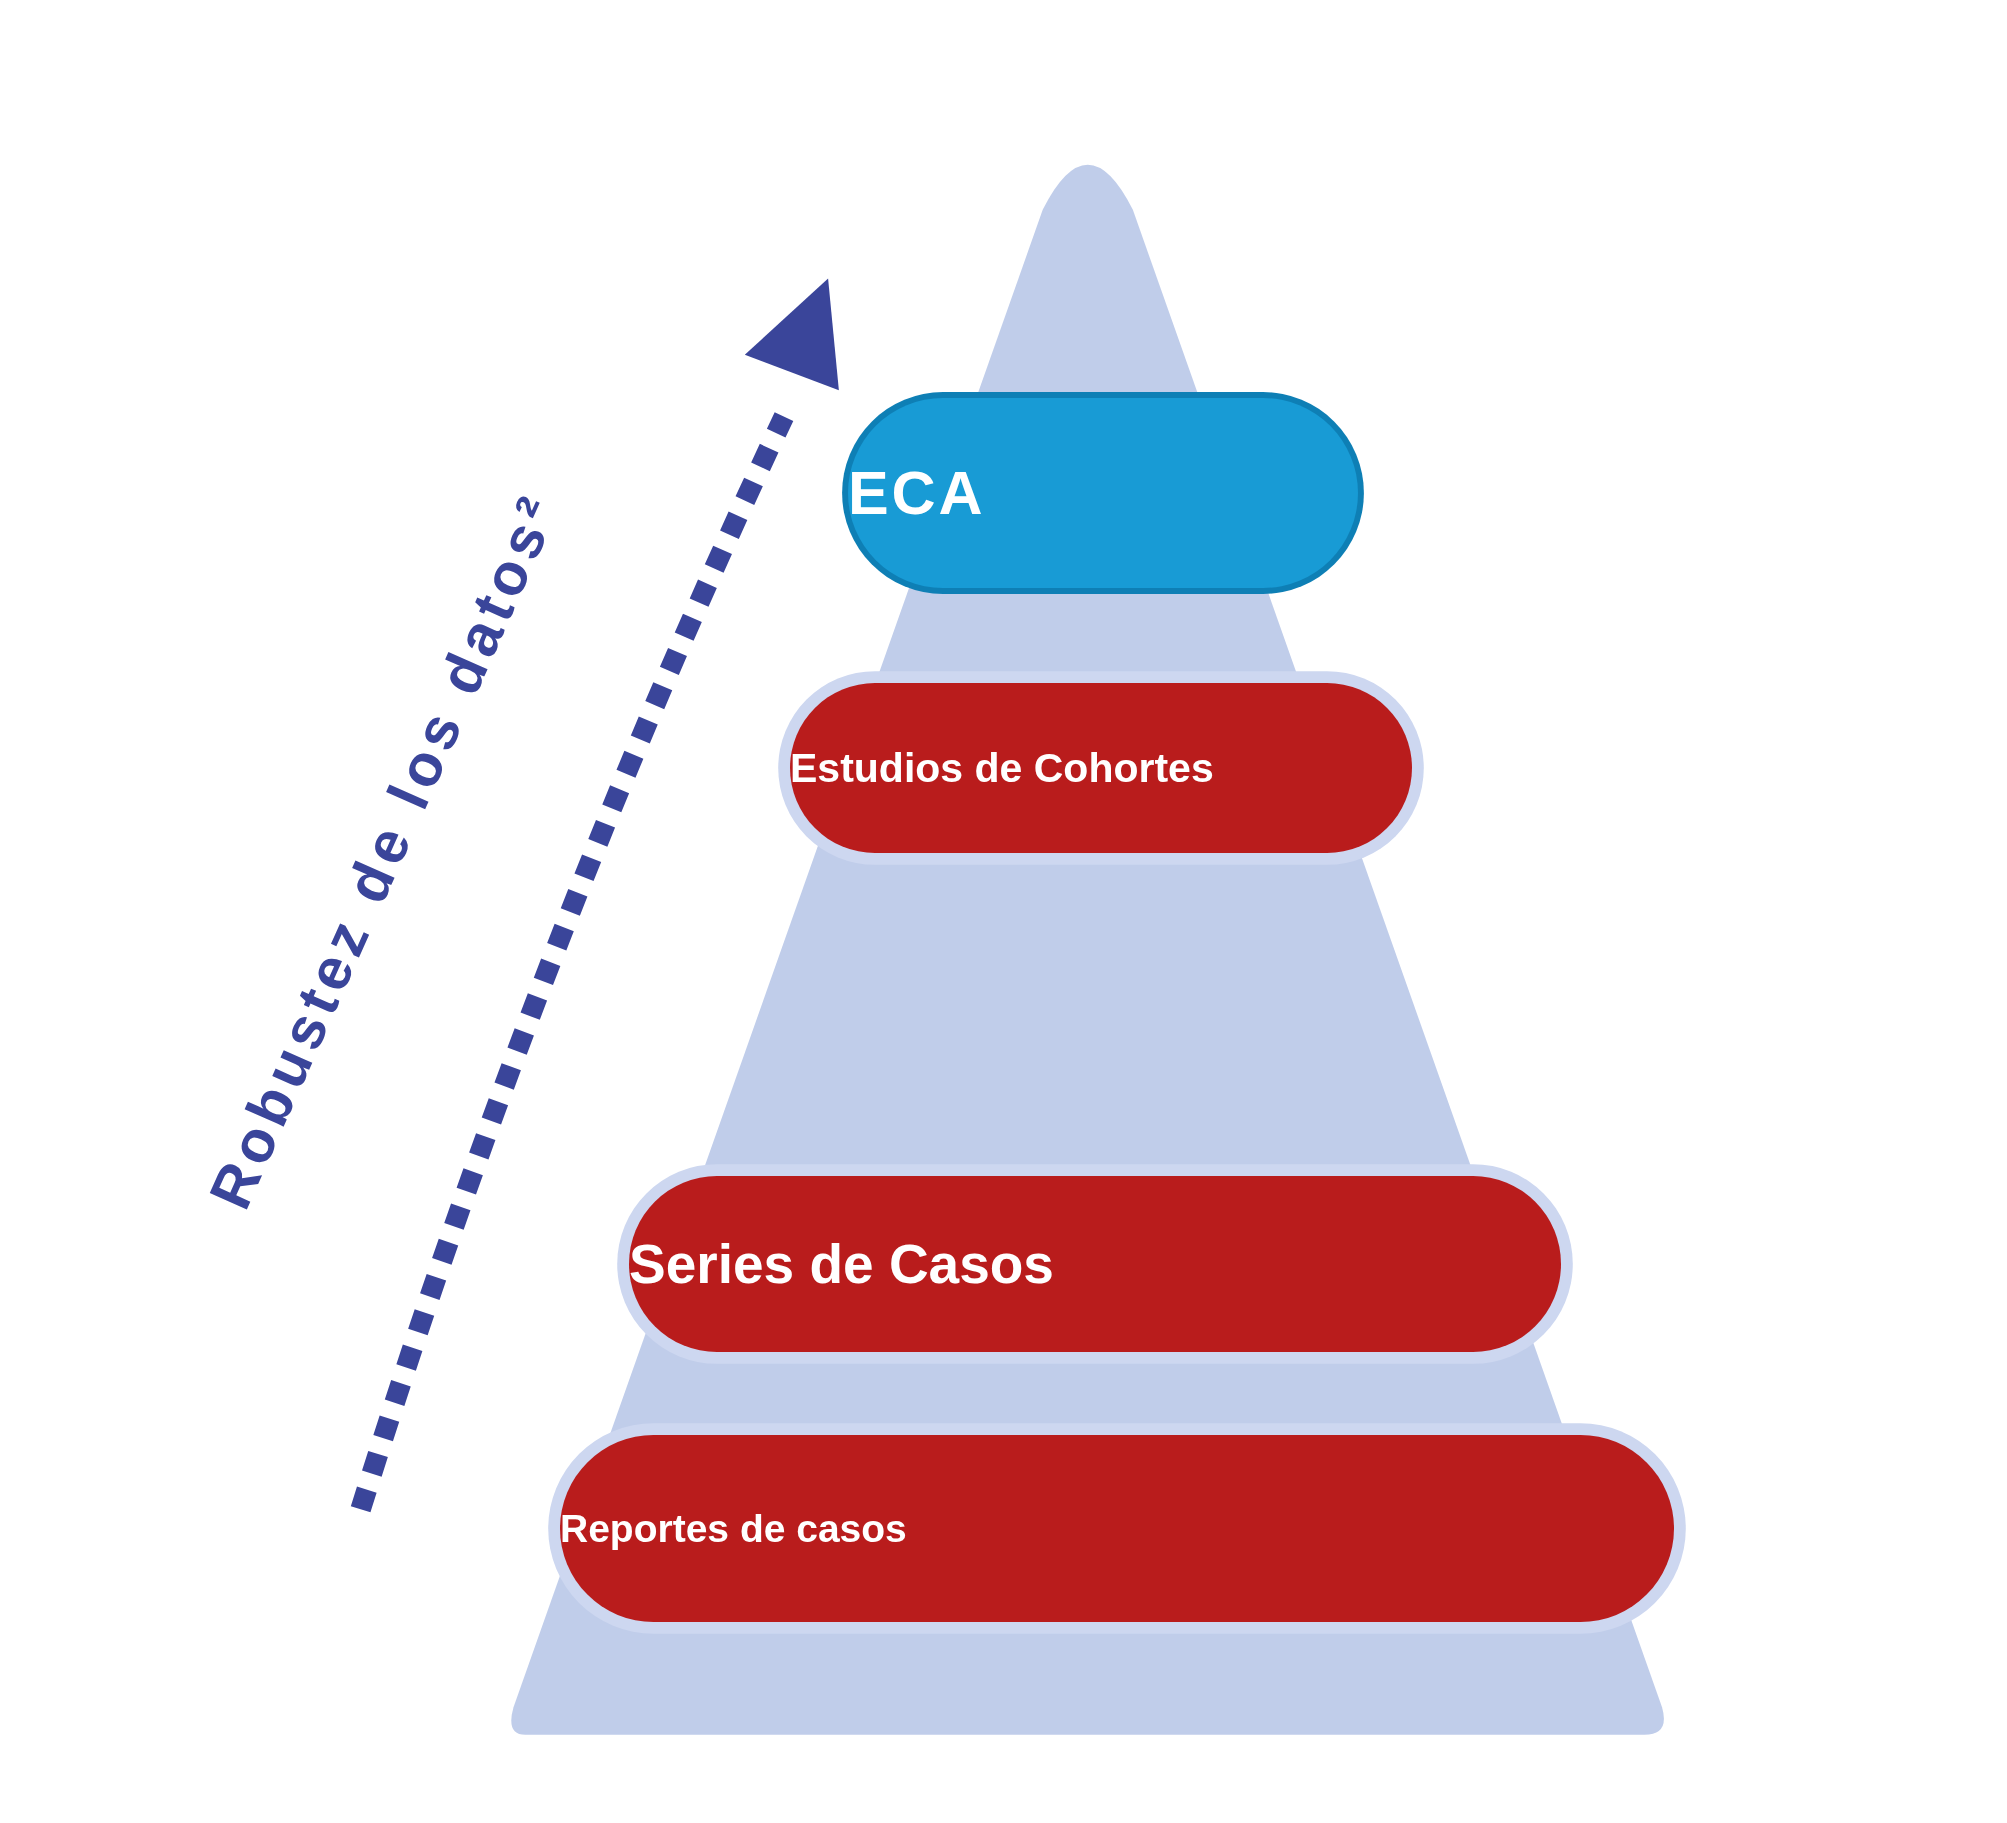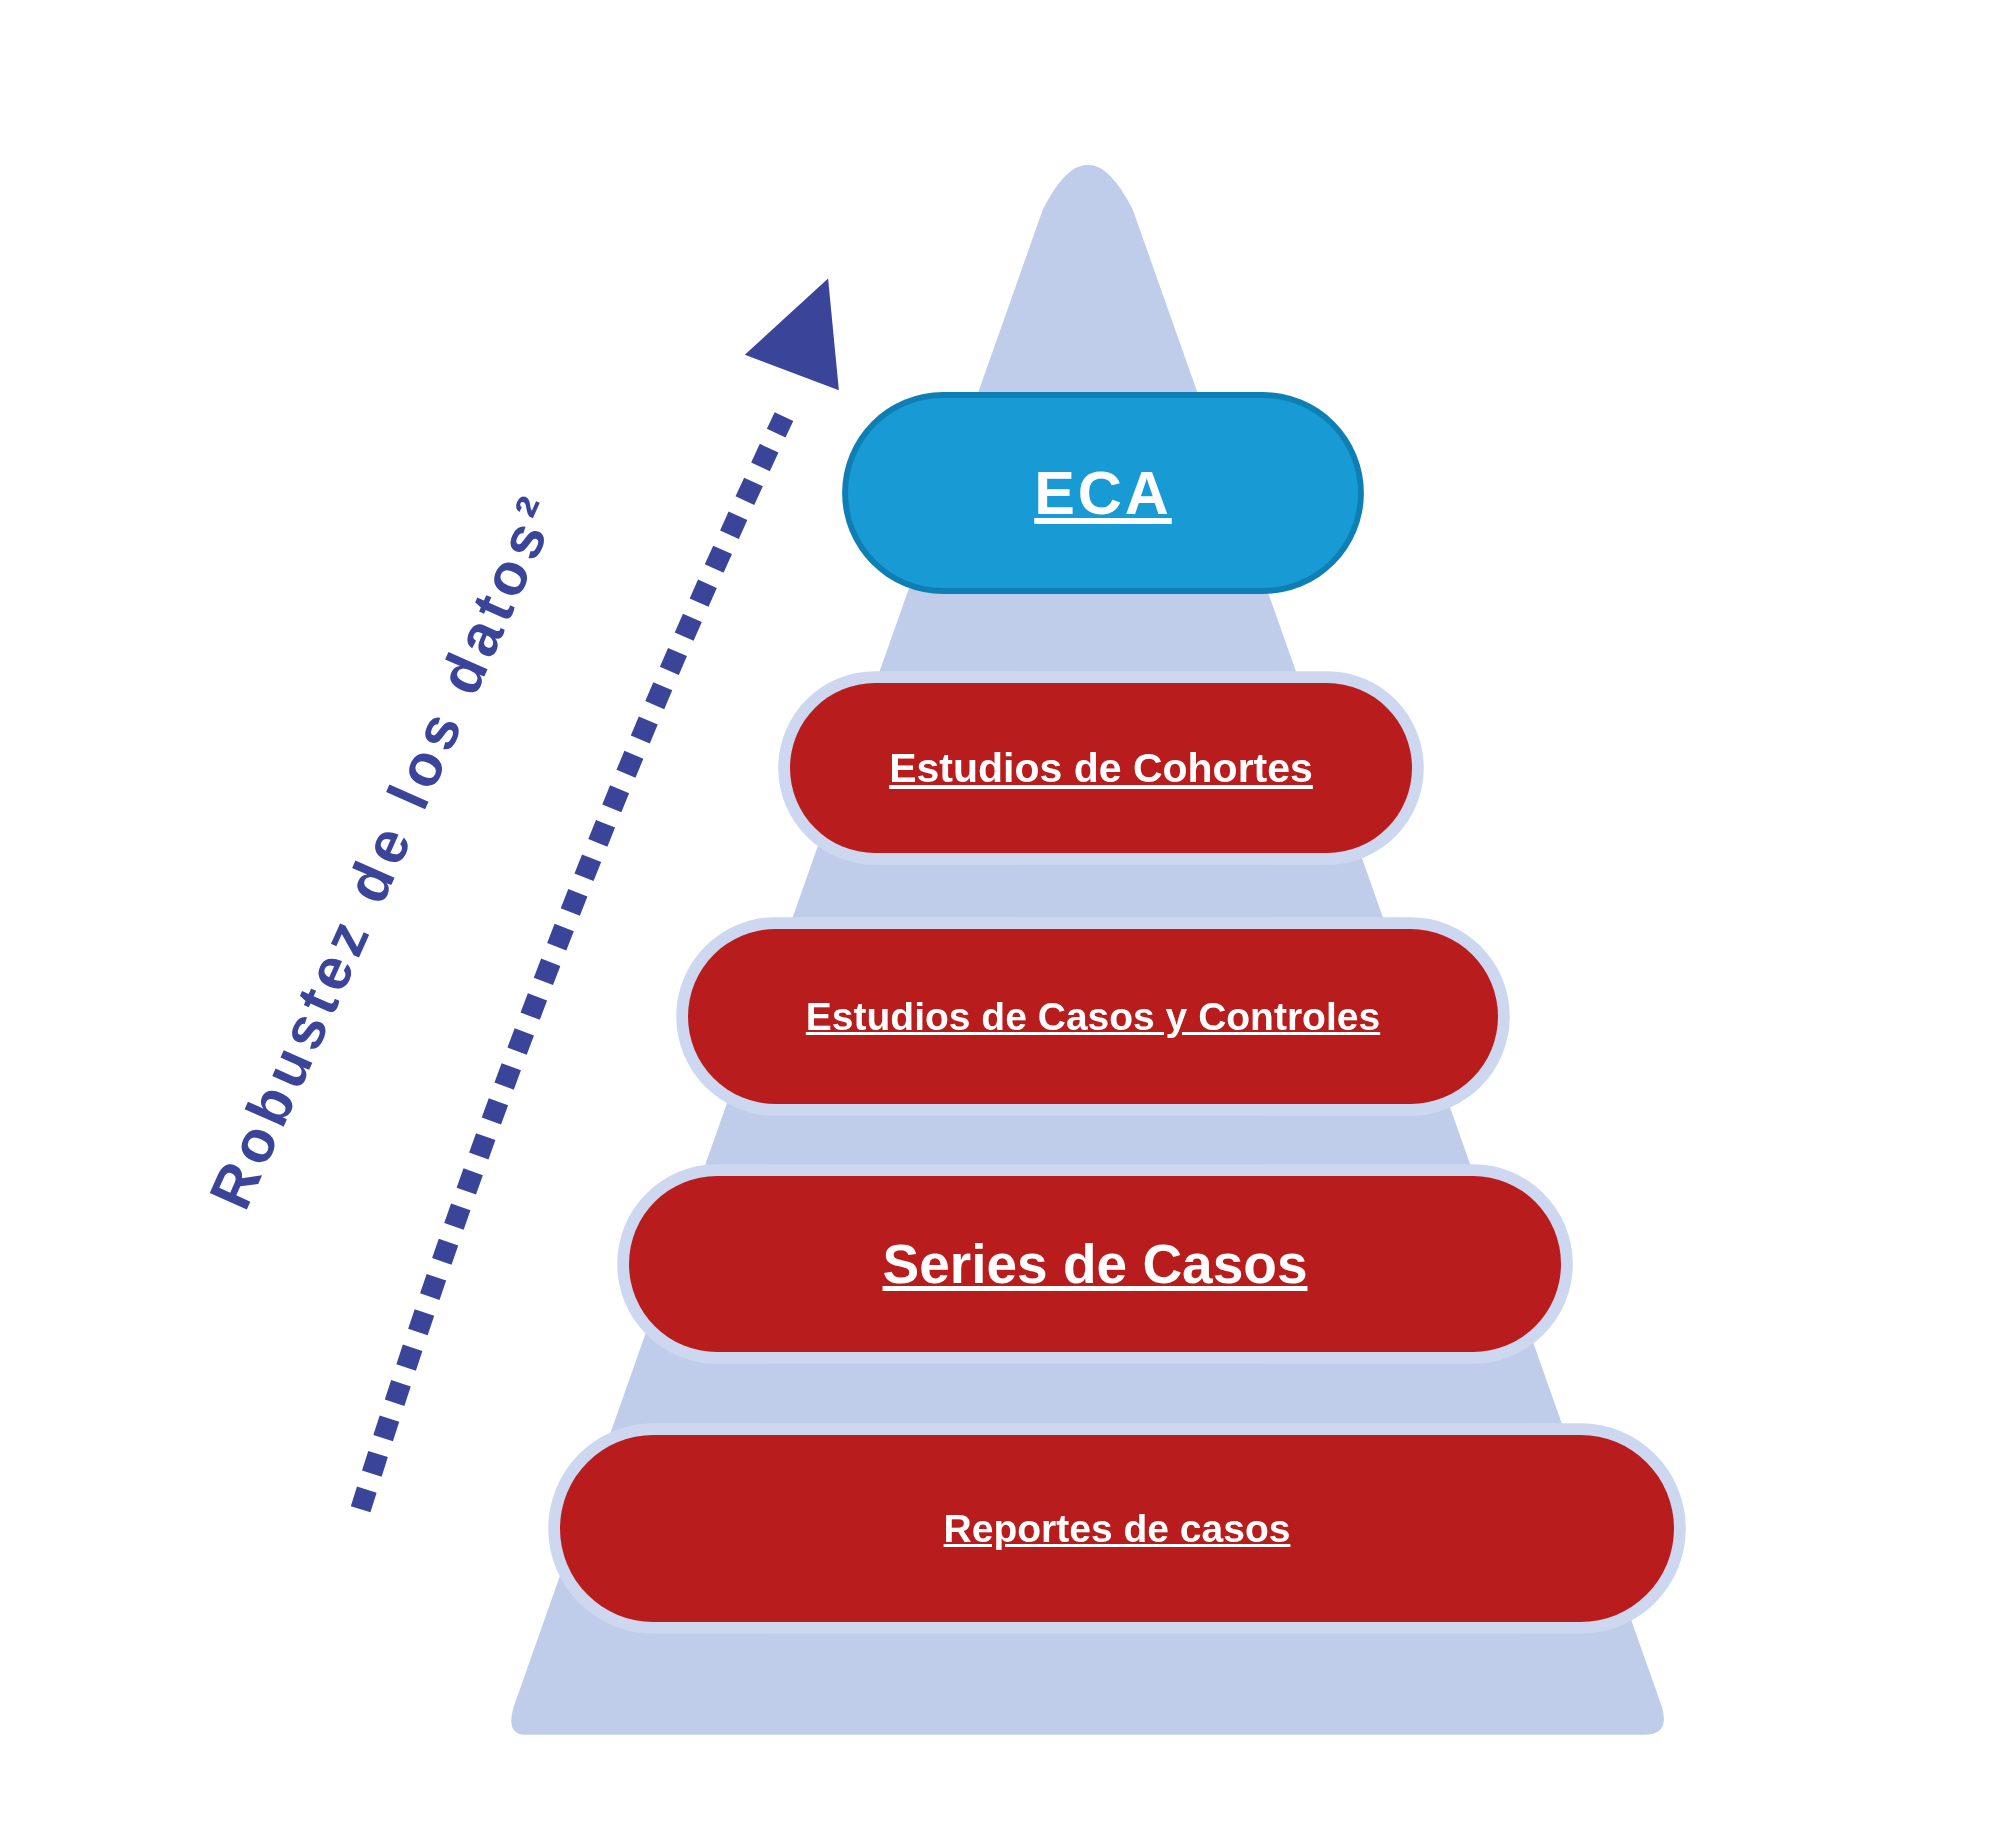--- a/index.html
+++ b/index.html
@@ -26,13 +26,11 @@
     position: absolute;
     display: flex;
     align-items: center;
-    justify-content: center;
     text-align: center;
     color: #ffffff;
     font-weight: bold;
     border-radius: 979px;
     white-space: nowrap;
-    text-decoration: underline;
   }
   .pill-dark {
     background: #b91c1c;

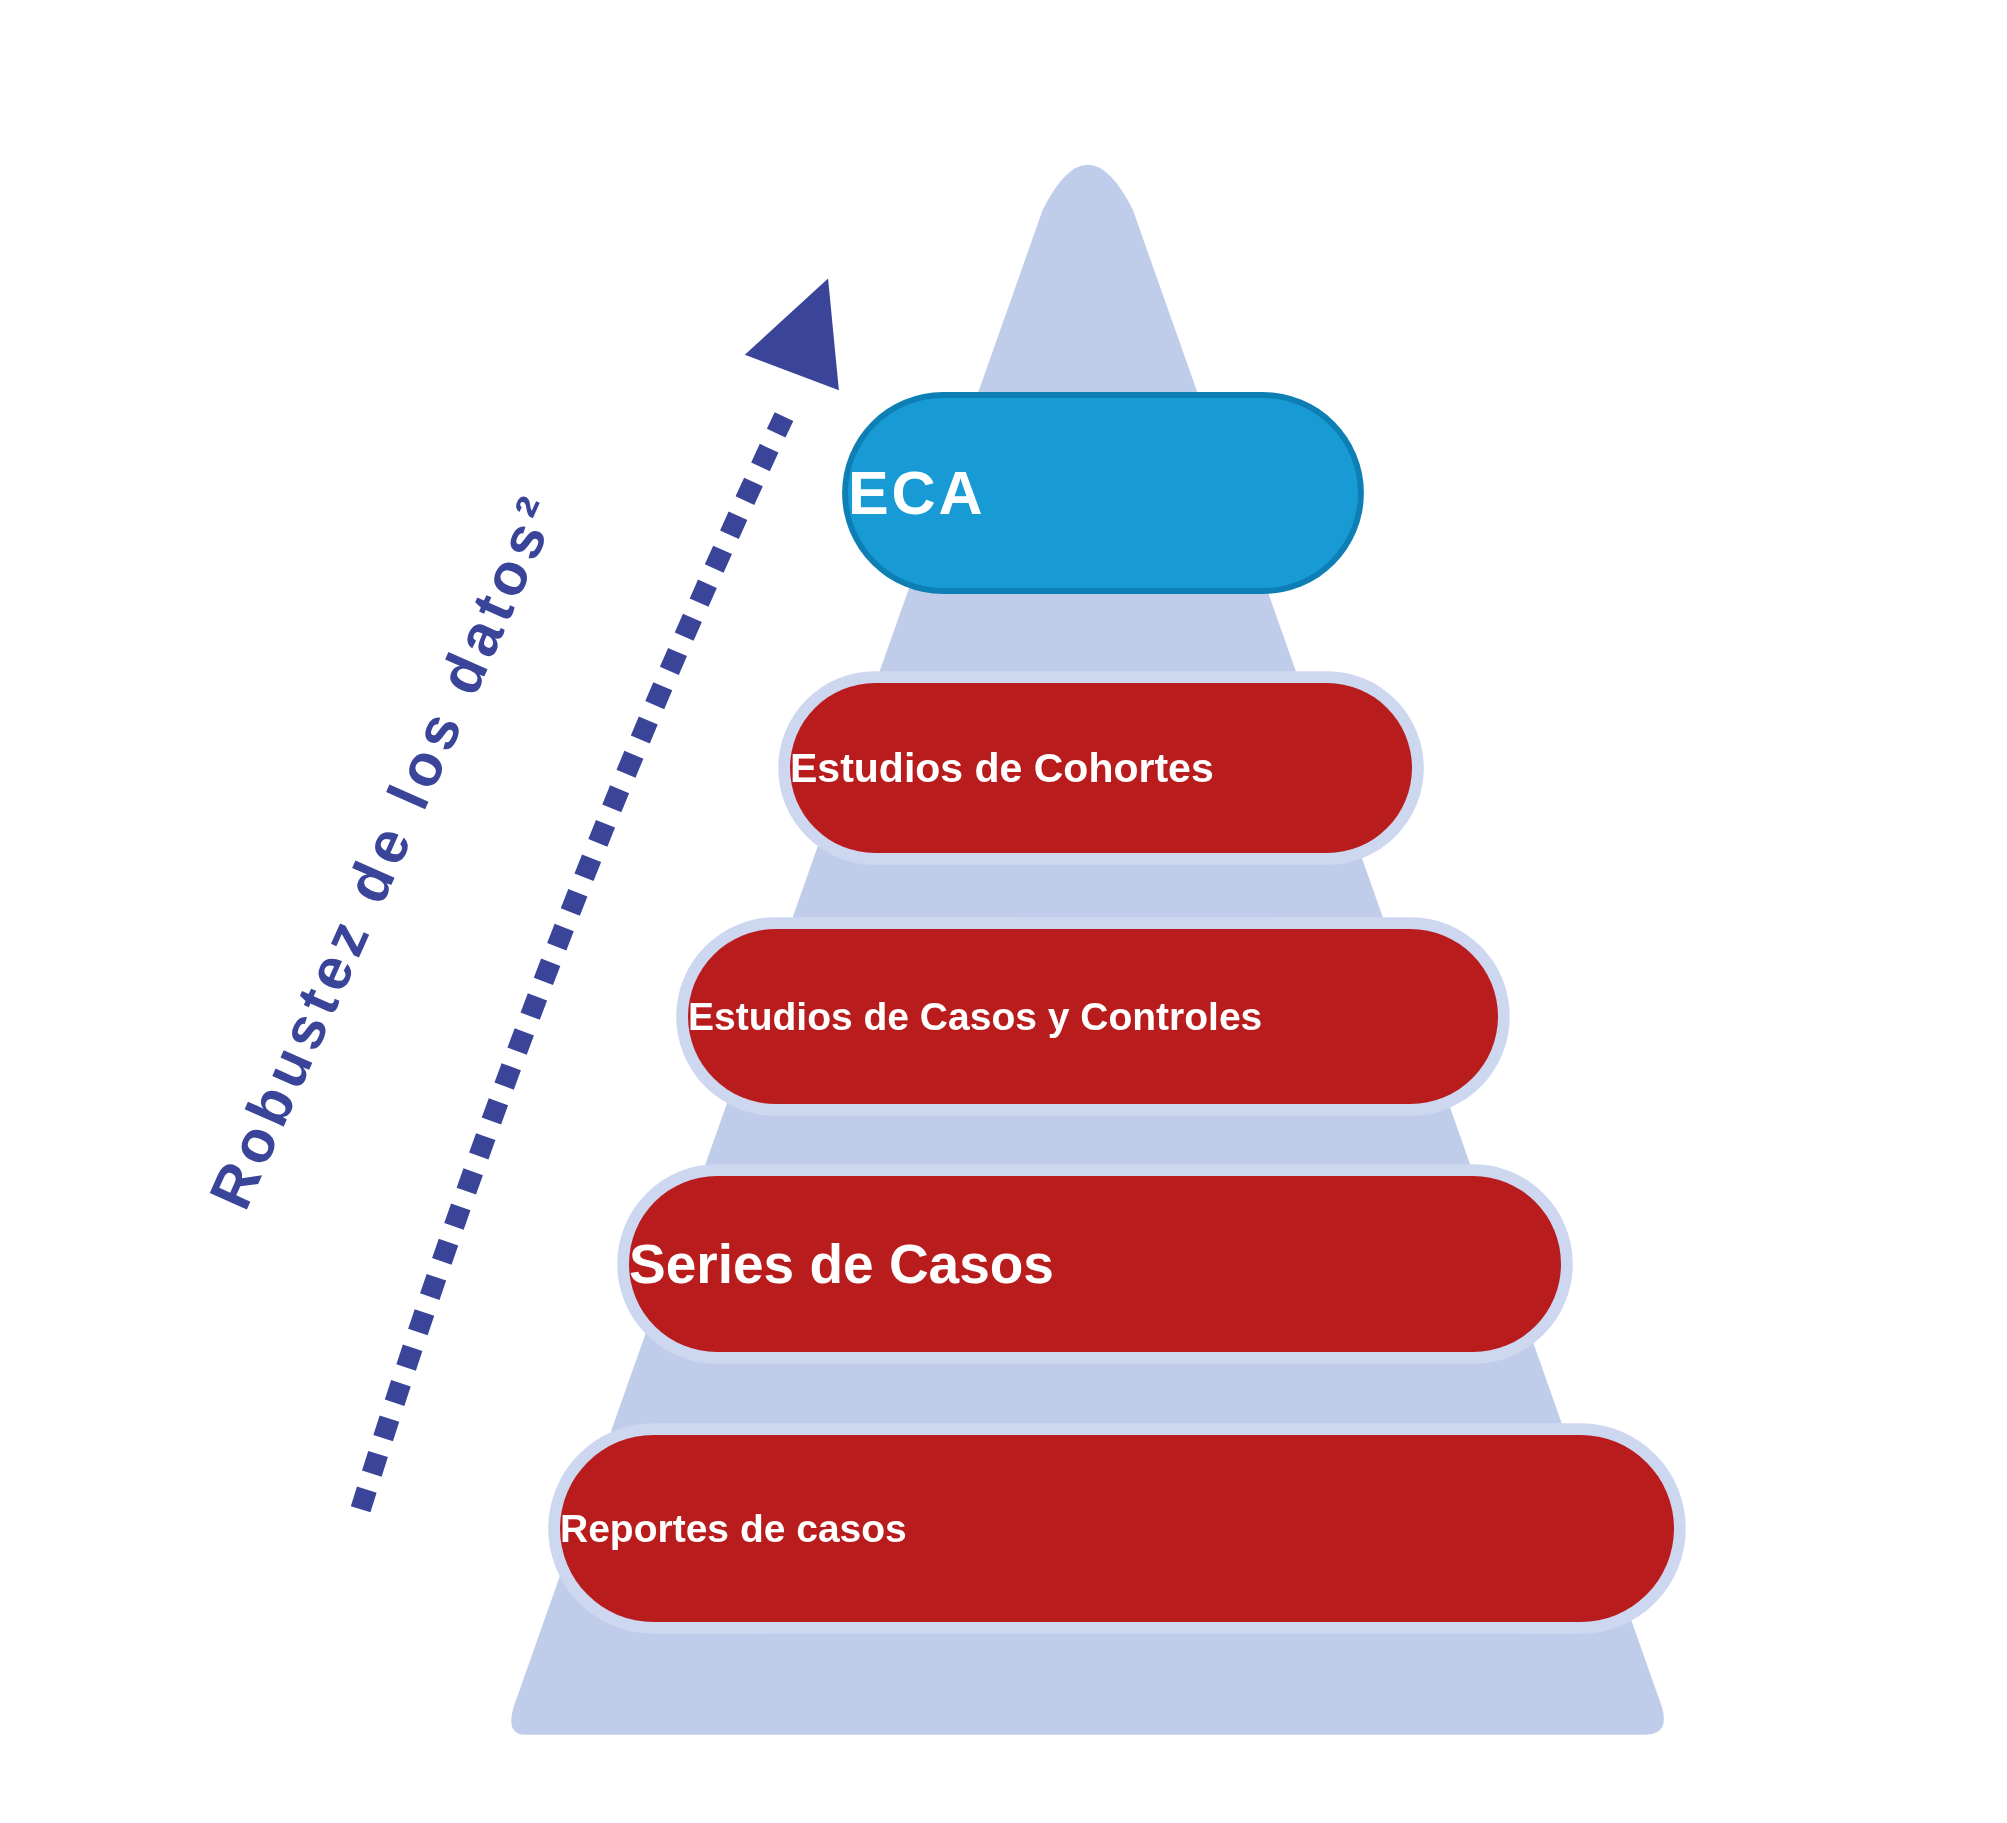--- a/index.html
+++ b/index.html
@@ -89,9 +89,6 @@
     <span>Estudios de Cohortes</span>
   </div>
 
-  <div class="pill pill-dark" id="level-2">
-    <span>Estudios de Casos y Controles</span>
-  </div>
 
   <div class="pill pill-dark" id="level-3">
     <span>Series de Casos</span>

